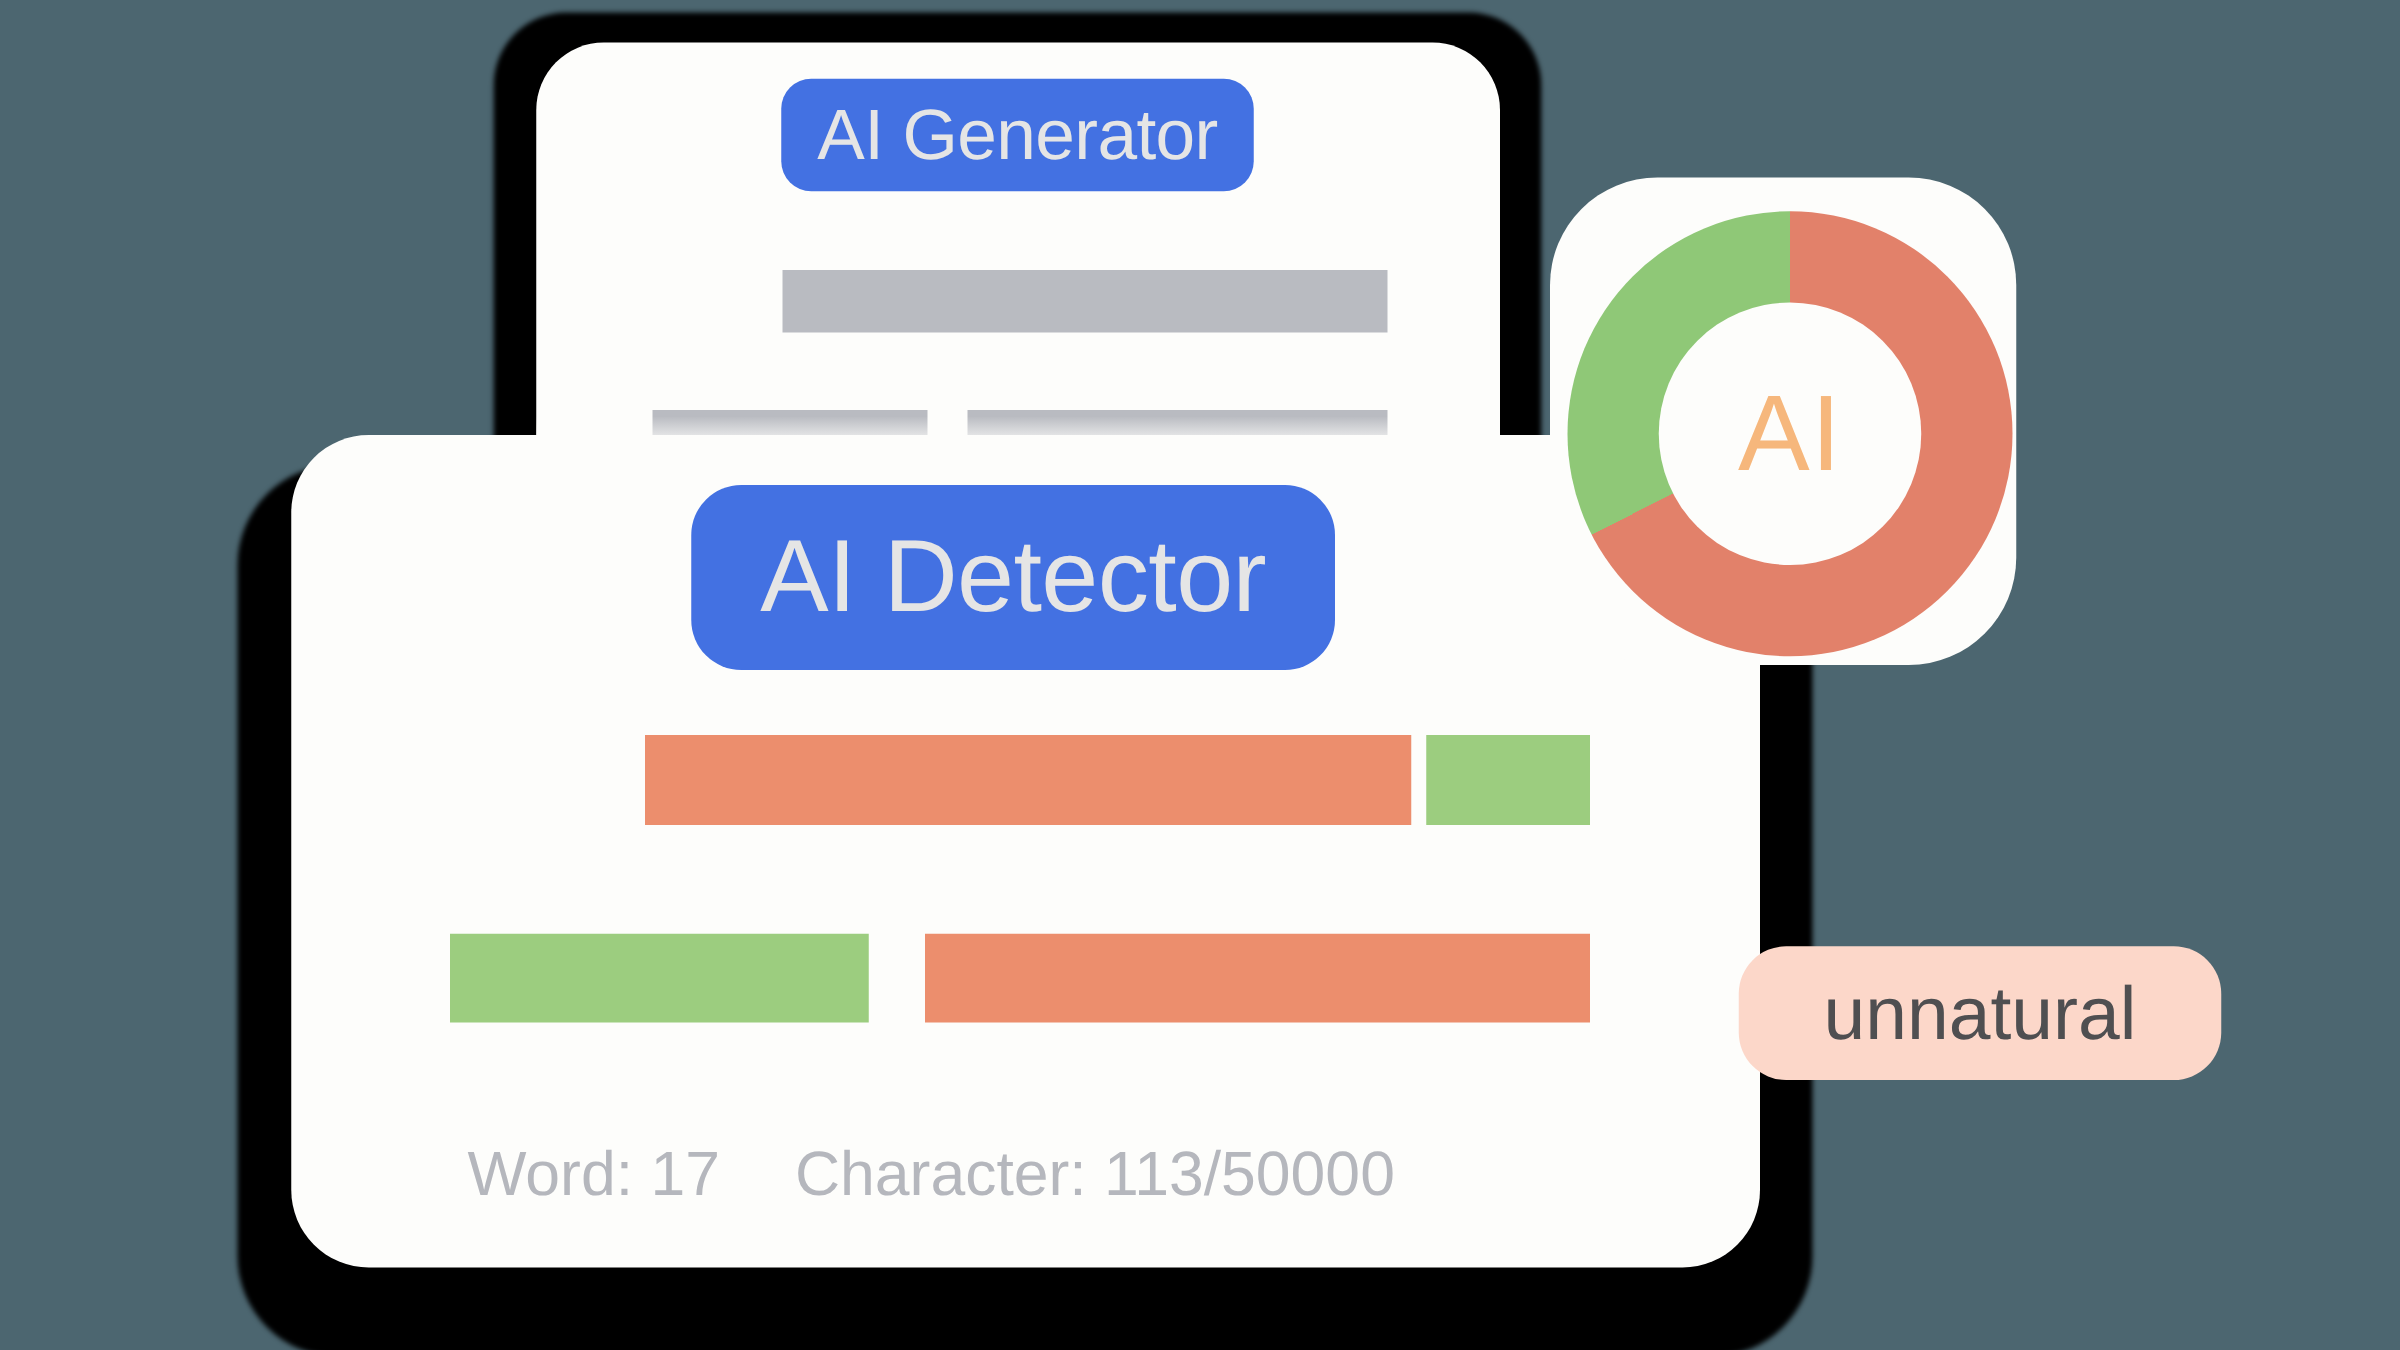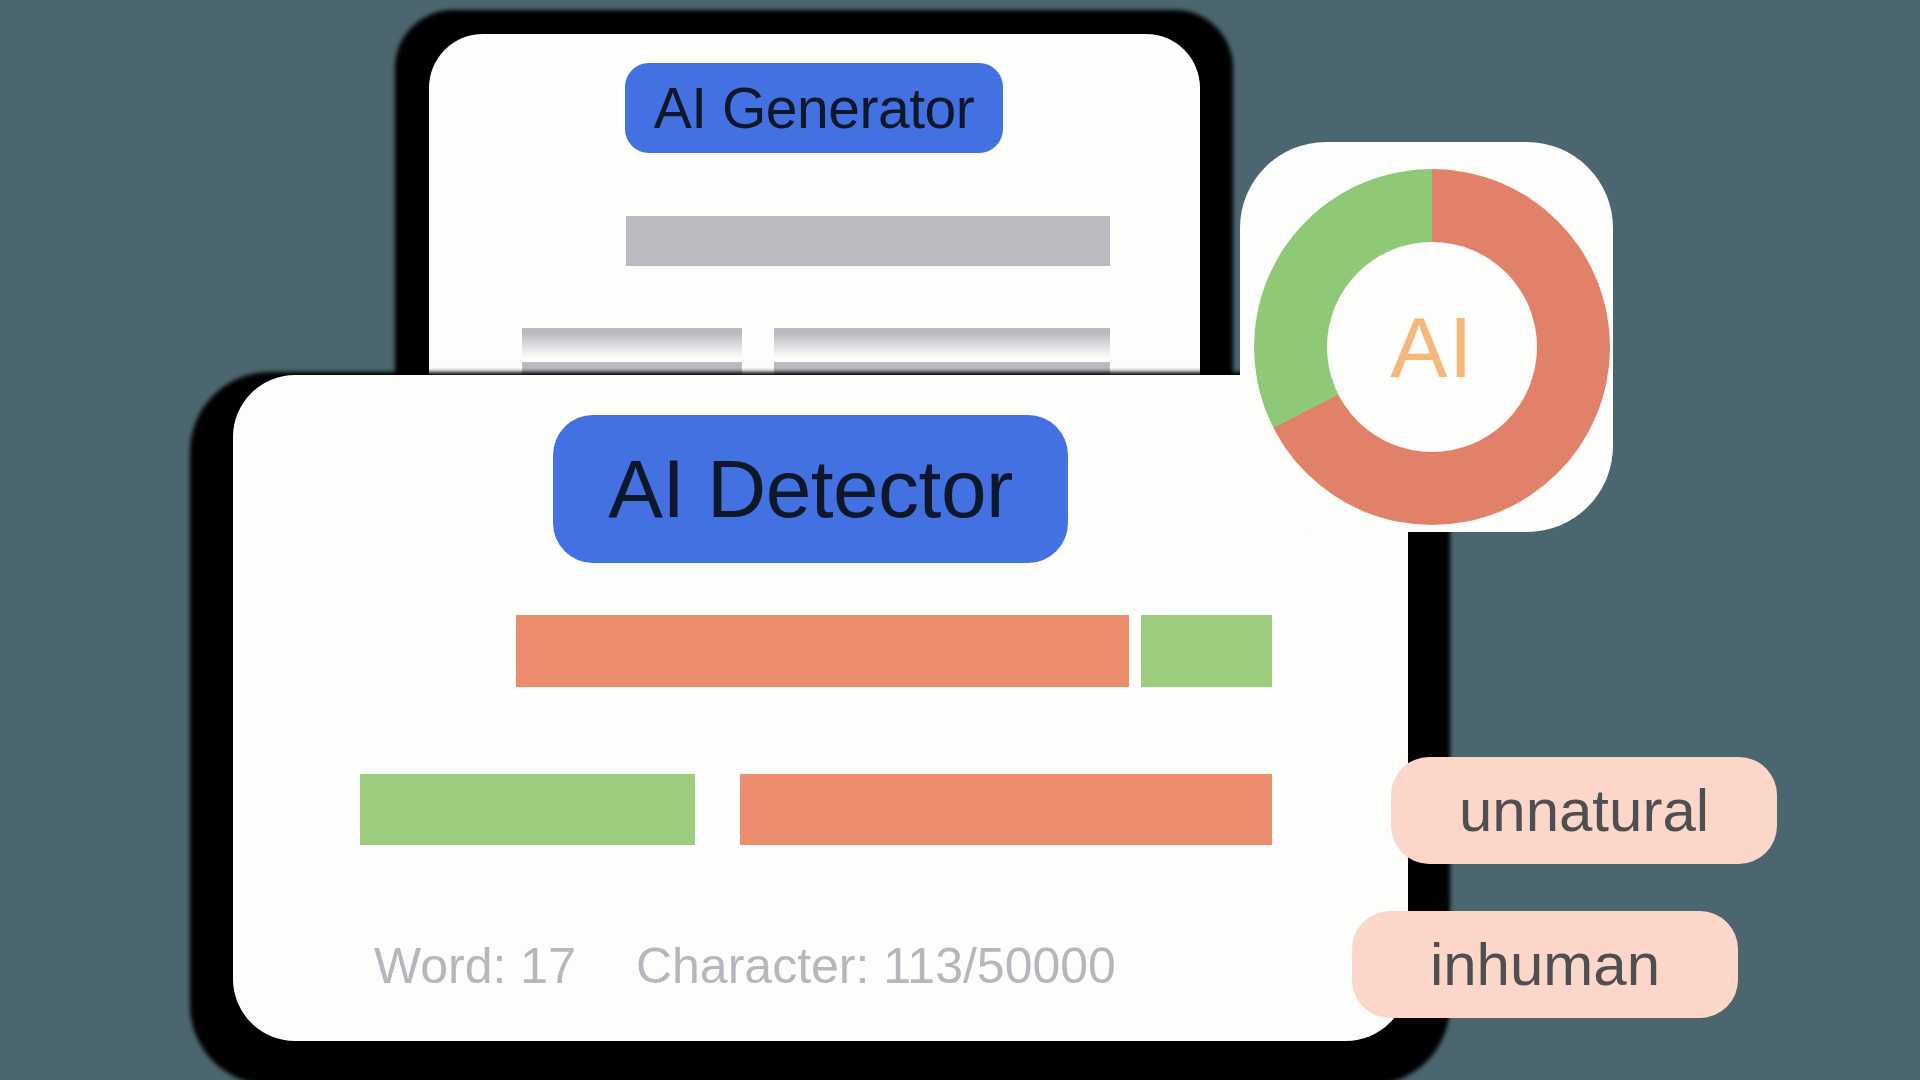--- a/index.html
+++ b/index.html
@@ -20,7 +20,7 @@
   }
   .badge{
     position:absolute;display:flex;align-items:center;justify-content:center;
-    background:var(--blue,#4371E2);color:#0f172a;letter-spacing:-0.5px;
+    background:var(--blue,#4371E2);color:#e5e5e5;letter-spacing:-0.5px;
   }
   .badge-gen{left:196px;top:29px;width:378px;height:90px;border-radius:24px;font-size:57px;}
   .badge-det{left:320px;top:40px;width:515px;height:148px;border-radius:40px;font-size:82px;}

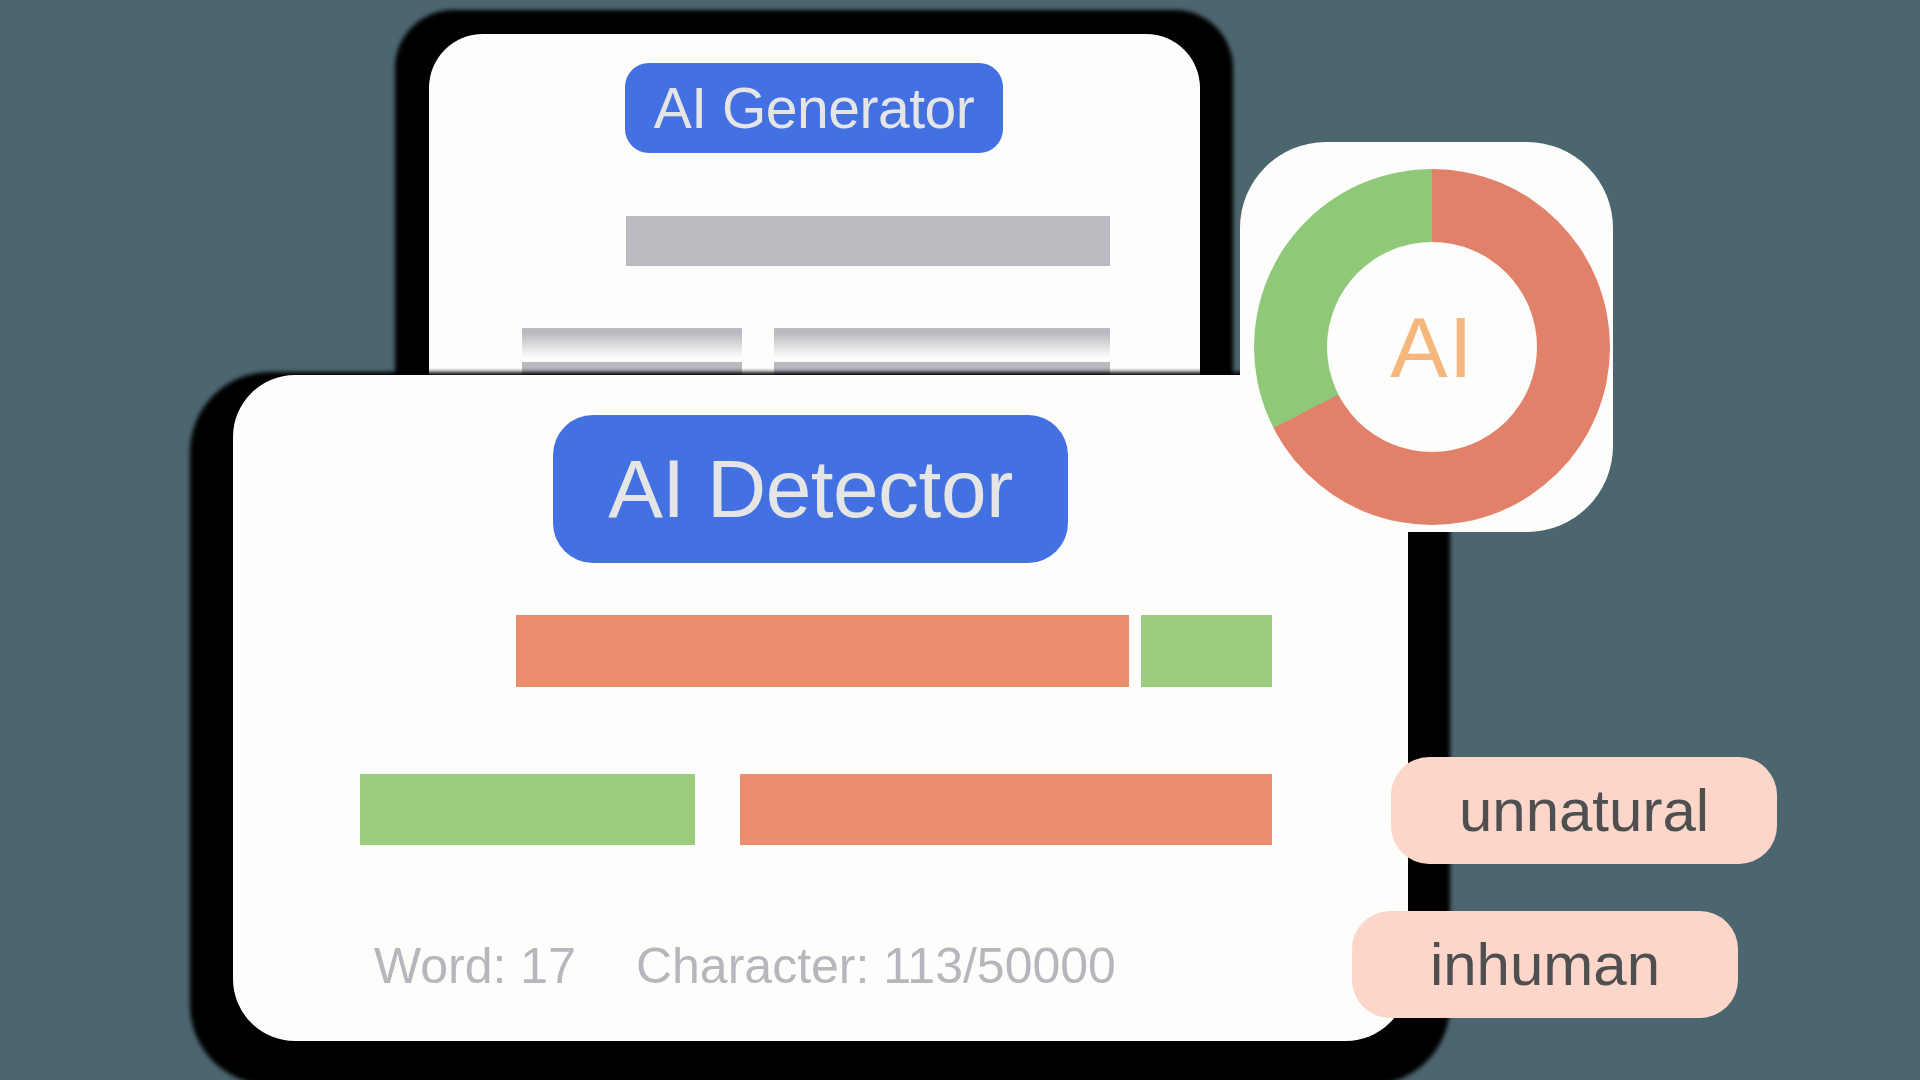--- a/index.html
+++ b/index.html
@@ -13,7 +13,7 @@
   .shadow-det{left:190px;top:372px;width:1260px;height:713px;border-radius:80px;}
   .card{position:absolute;background:var(--card,#FDFDFB);}
   .gen-card{left:429px;top:34px;width:771px;height:500px;border-radius:54px;}
-  .det-card{left:233px;top:375px;width:1175px;height:666px;border-radius:62px;}
+  .det-card{left:233px;top:348px;width:1175px;height:666px;border-radius:62px;}
   .fade-strip{
     position:absolute;left:429px;top:333px;width:771px;height:29px;
     background:linear-gradient(to top,var(--card,#FDFDFB) 15%,rgba(253,253,251,0));

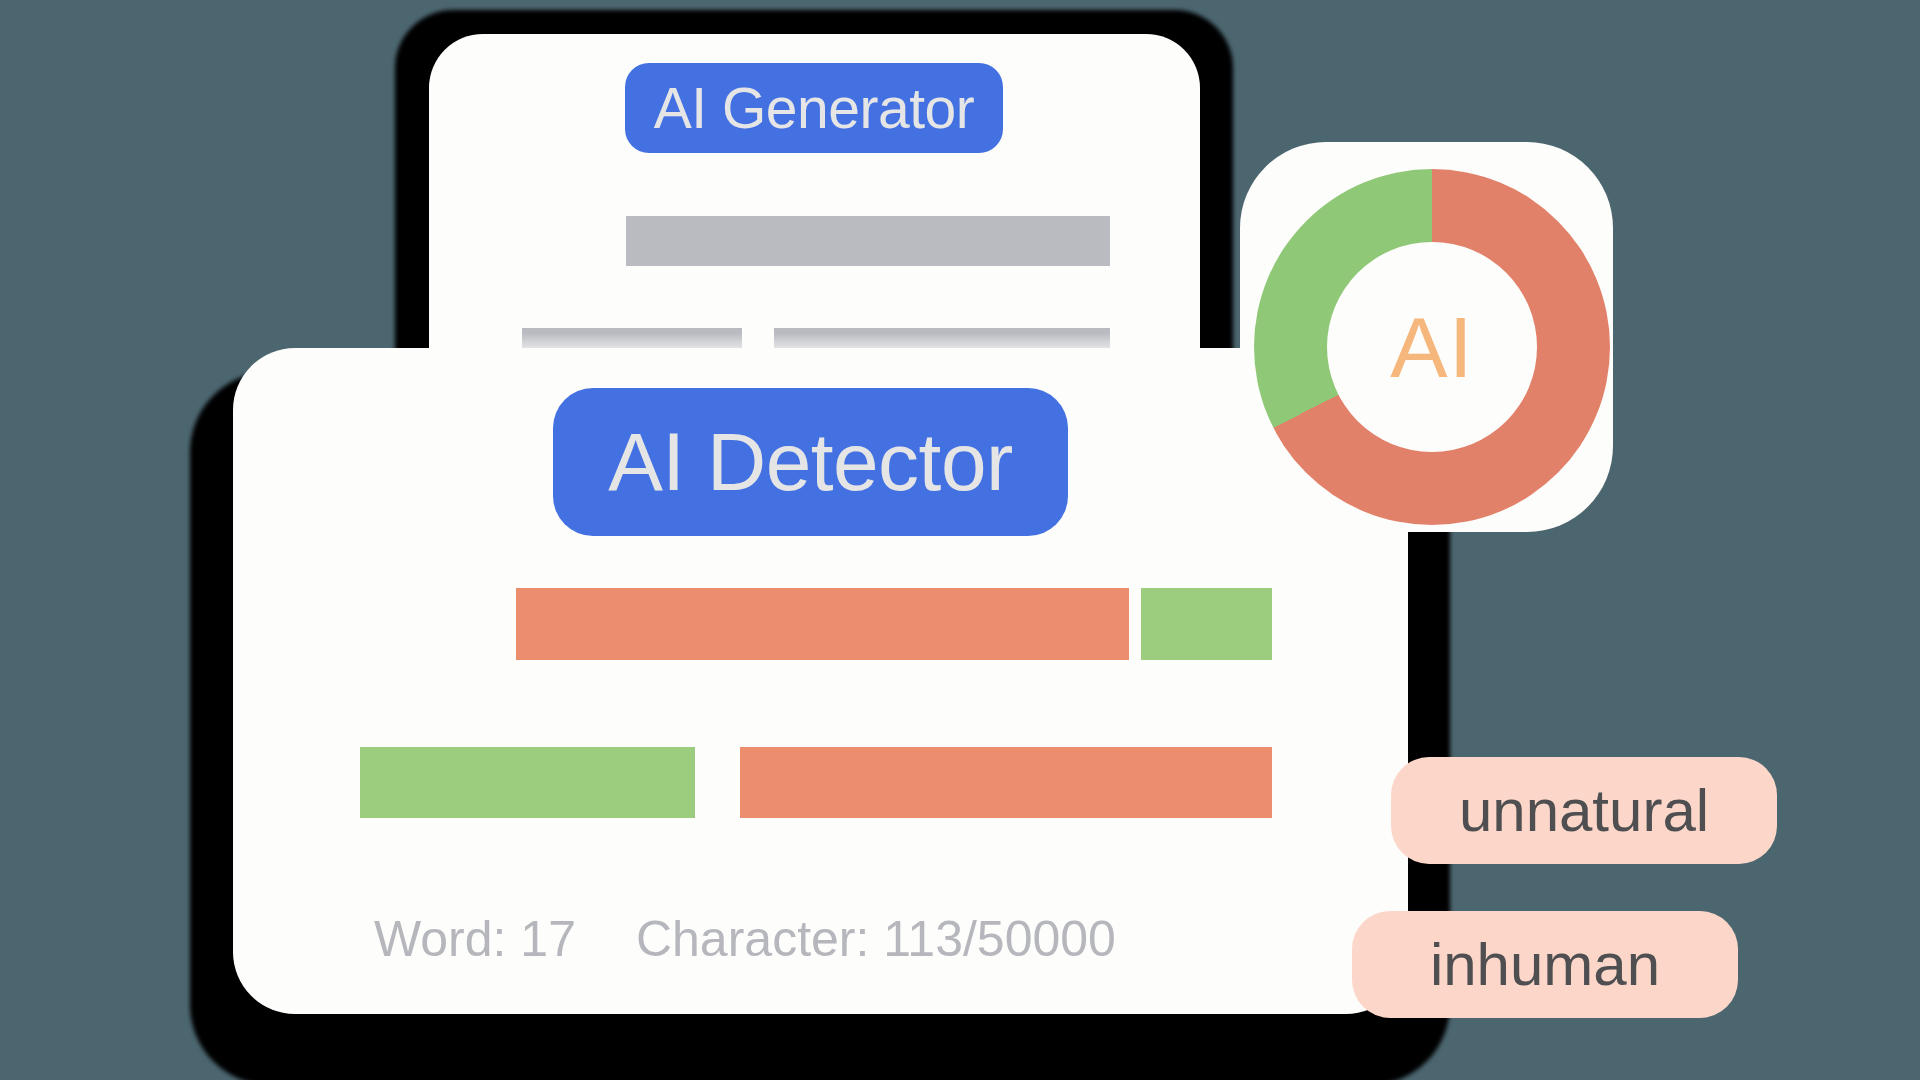--- a/index.html
+++ b/index.html
@@ -106,7 +106,6 @@
   </div>
 
   <div class="pill pill-2">unnatural</div>
-  <div class="pill pill-3">inhuman</div>
 
 </div>
 

